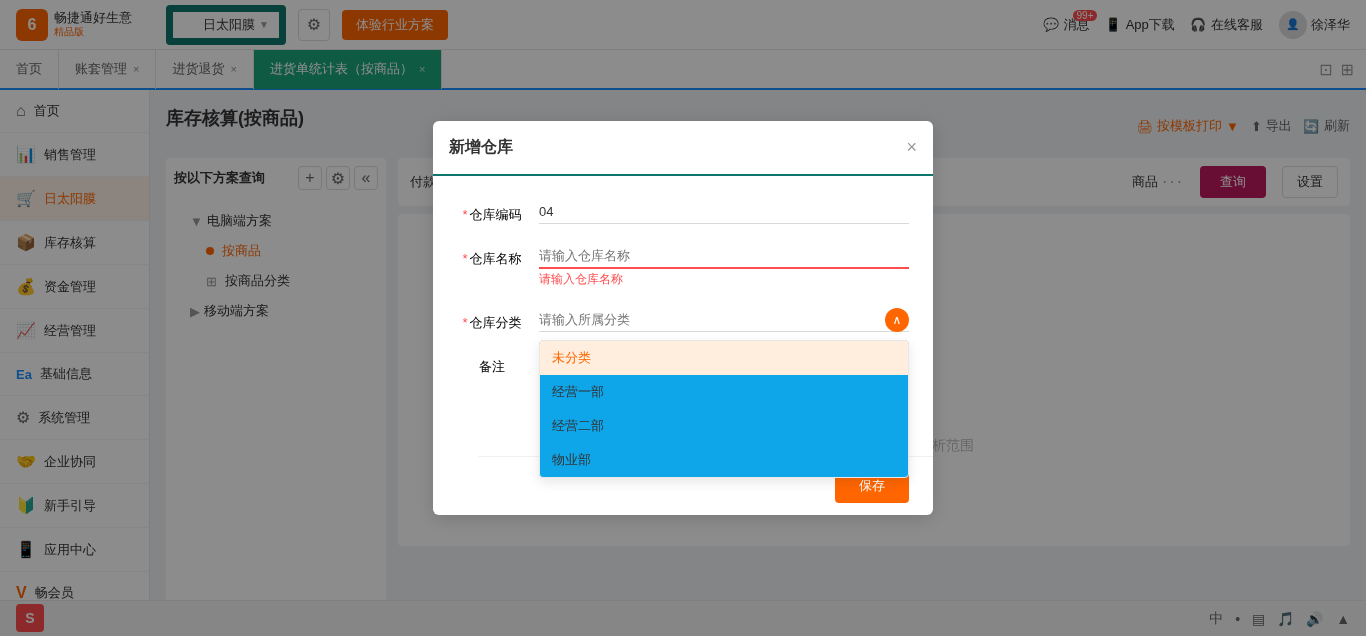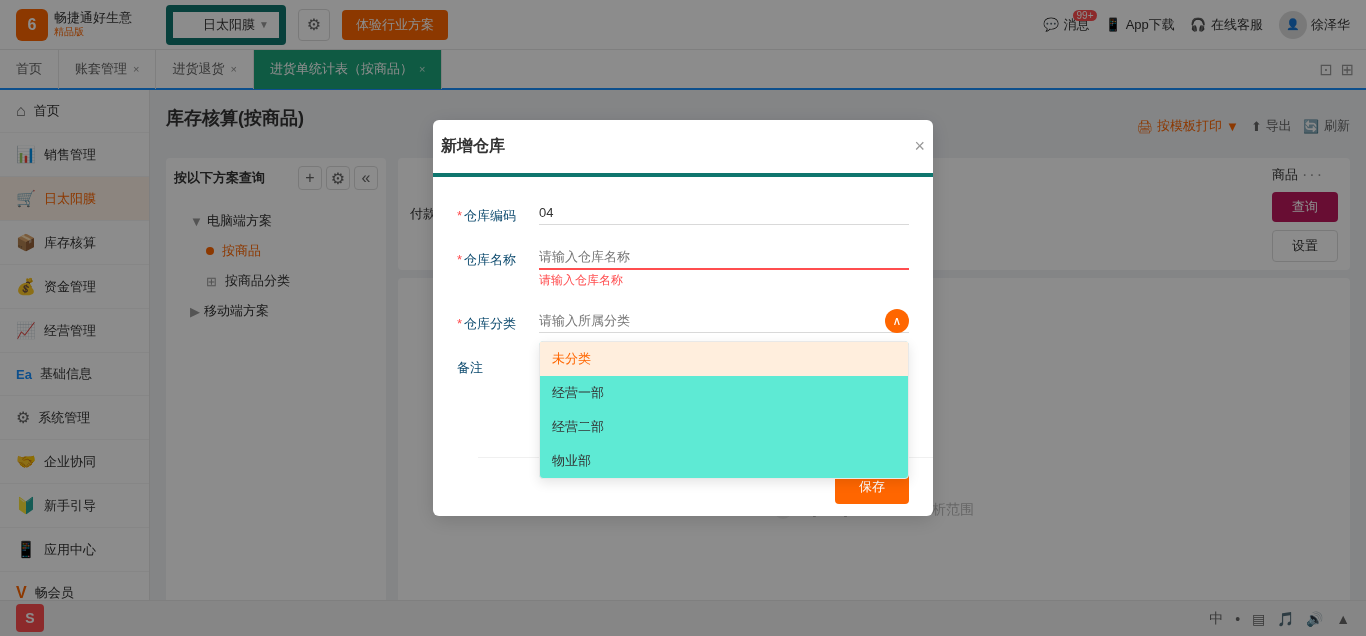--- a/index.html
+++ b/index.html
@@ -131,7 +131,7 @@
       position: relative;
     }
     .modal-header {
-      padding: 16px 8px; border-bottom: 4px solid #0f766e;
+      padding: 16px 16px; border-bottom: 2px solid #0f766e;
       display: flex; align-items: center; justify-content: space-between;
     }
     .modal-title { font-size: 16px; font-weight: bold; color: #333; }

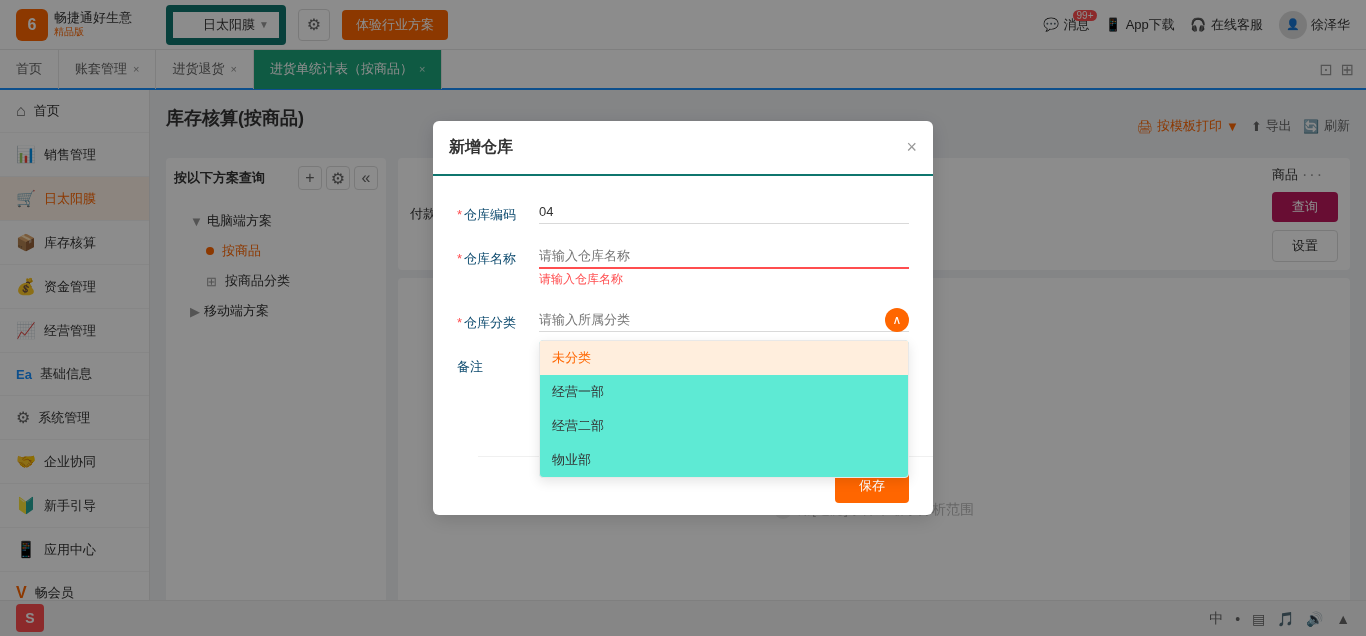--- a/index.html
+++ b/index.html
@@ -402,7 +402,7 @@
               <span>▼</span>
             </div>
           </div>
-          <div style="margin-left:auto;display:flex;gap:8px;flex-direction:column;">
+          <div style="margin-left:auto;display:flex;gap:16px;">
             <div style="display:flex;align-items:center;gap:4px;font-size:13px;color:#333;">
               <span>商品</span>
               <span class="dots-btn">···</span>

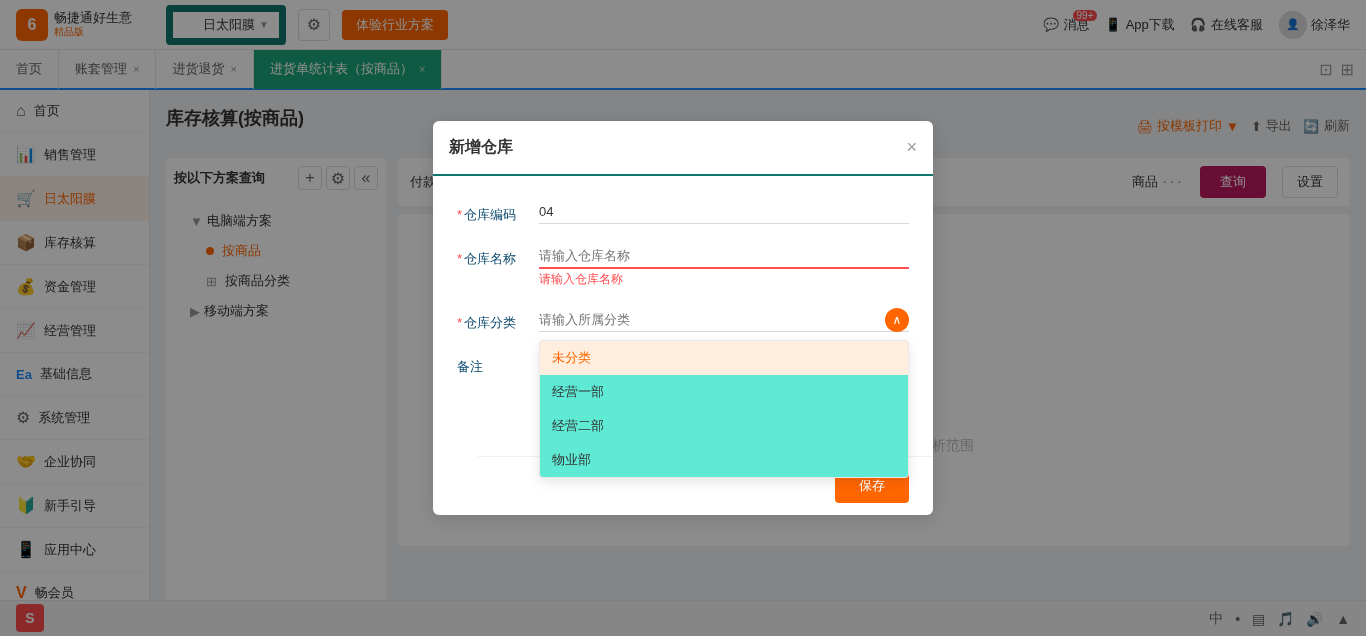--- a/index.html
+++ b/index.html
@@ -139,7 +139,7 @@
     .modal-body { padding: 24px; }
     .form-item { margin-bottom: 20px; display: flex; align-items: flex-start; gap: 12px; }
     .form-label {
-      font-size: 13px; color: #0c4a6e; min-width: 70px; text-align: left;
+      font-size: 13px; color: #000000; min-width: 70px; text-align: center;
       padding-top: 6px; position: relative;
     }
     .form-label.required::before { content: '*'; color: #ff4d4f; margin-right: 2px; }

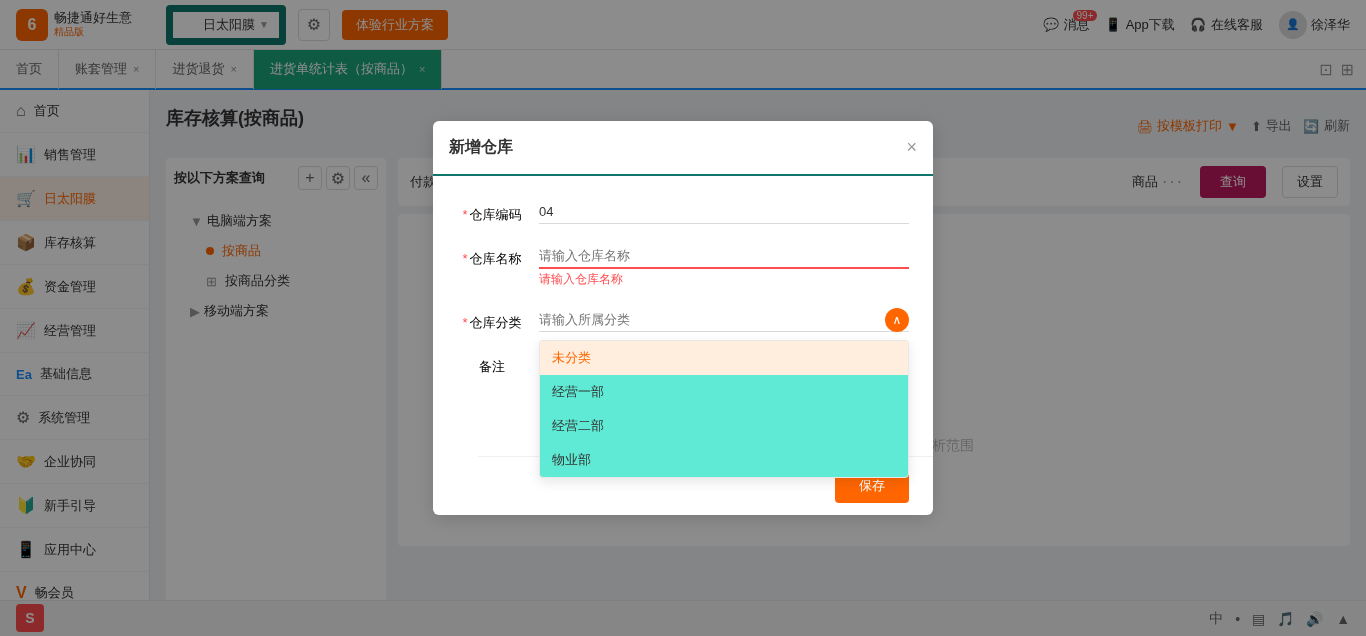--- a/index.html
+++ b/index.html
@@ -168,7 +168,7 @@
     
     .dropdown-list {
       position: absolute; top: 32px; left: 0; right: 0;
-      background: #5eead4; border: 1px solid #e8e8e8; border-radius: 4px;
+      background: #0ea5e9; border: 1px solid #e8e8e8; border-radius: 4px;
       box-shadow: 0 4px 12px rgba(0,0,0,0.1); z-index: 200;
     }
     .dropdown-item {

